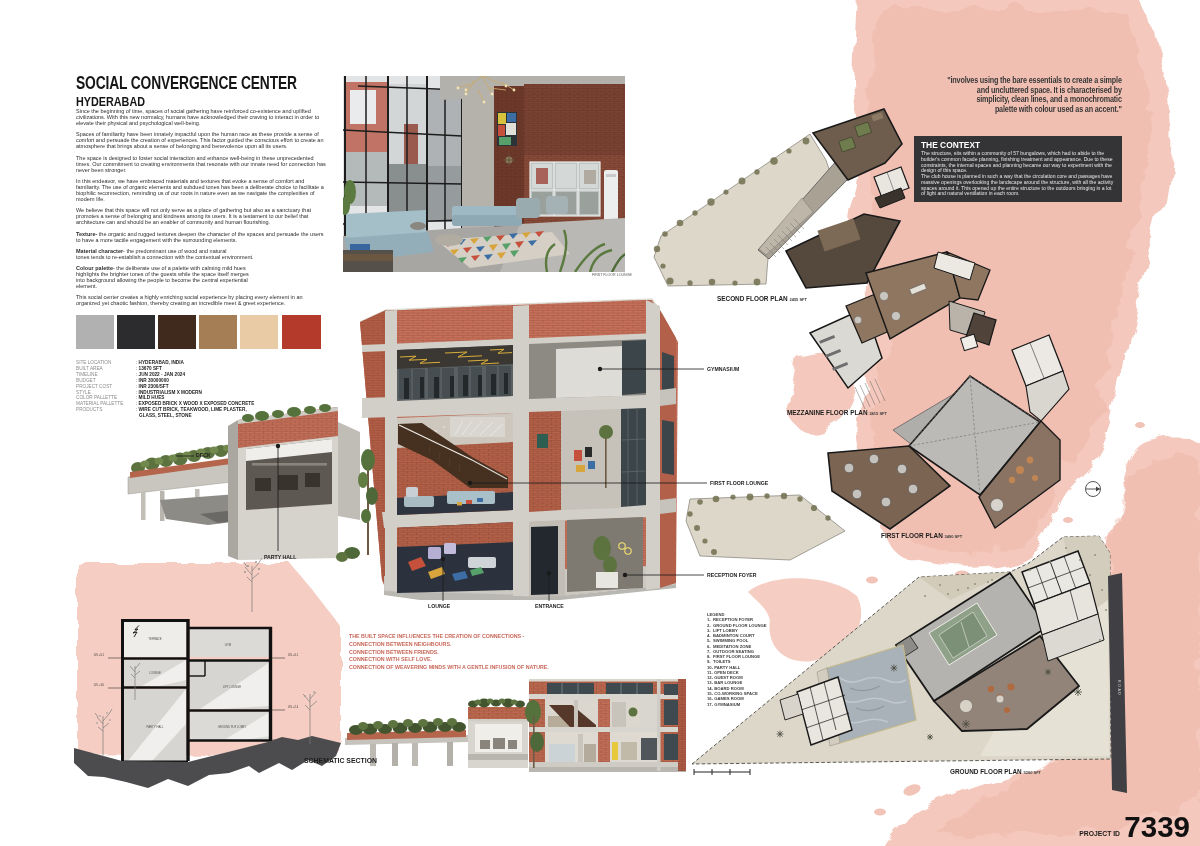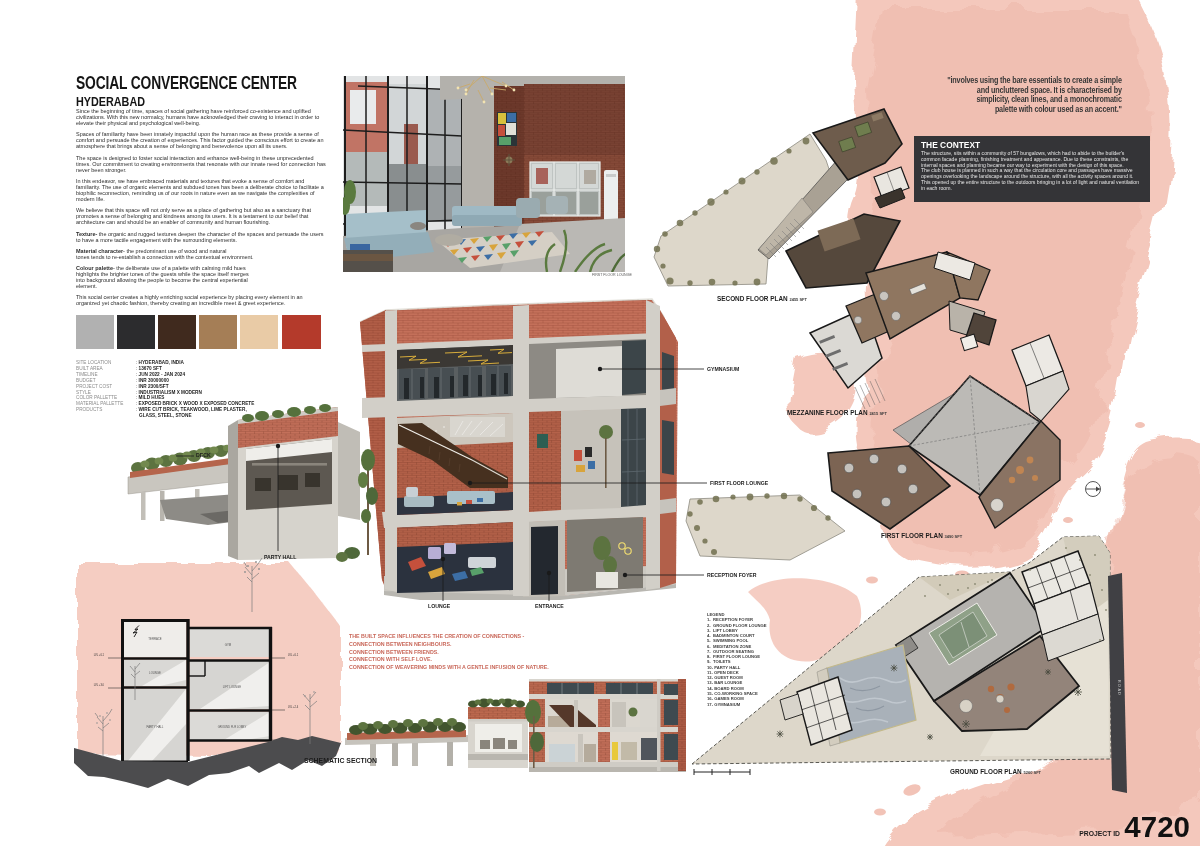--- a/index.html
+++ b/index.html
@@ -913,7 +913,7 @@
 
 <div class="abs" style="right:78px;top:76px;font-size:8.6px;line-height:9.6px;font-weight:bold;color:#383838;text-align:right;letter-spacing:-0.2px;white-space:nowrap;transform:scale(0.84,1);transform-origin:100% 0;">"involves using the bare essentials to create a simple<br>and uncluttered space. It is characterised by<br>simplicity, clean lines, and a monochromatic<br>palette with colour used as an accent."</div>
 
-<div class="abs" style="left:914px;top:136px;width:236px;height:66px;background:#343437;color:#e6e6e6;box-sizing:border-box;padding:4px 7px;">
+<div class="abs" style="left:914px;top:136px;width:208px;height:66px;background:#343437;color:#e6e6e6;box-sizing:border-box;padding:4px 7px;">
   <div style="font-size:8.4px;font-weight:bold;color:#fff;">THE CONTEXT</div>
   <div style="font-size:5.1px;line-height:5.75px;margin-top:1px;">The structure, sits within a community of 57 bungalows, which had to abide to the builder's common facade planning, finishing treatment and appearance. Due to these constraints, the internal spaces and planning became our way to experiment with the design of this space.<br>The club house is planned in such a way that the circulation core and passages have massive openings overlooking the landscape around the structure, with all the activity spaces around it. This opened up the entire structure to the outdoors bringing in a lot of light and natural ventilation in each room.</div>
 </div>

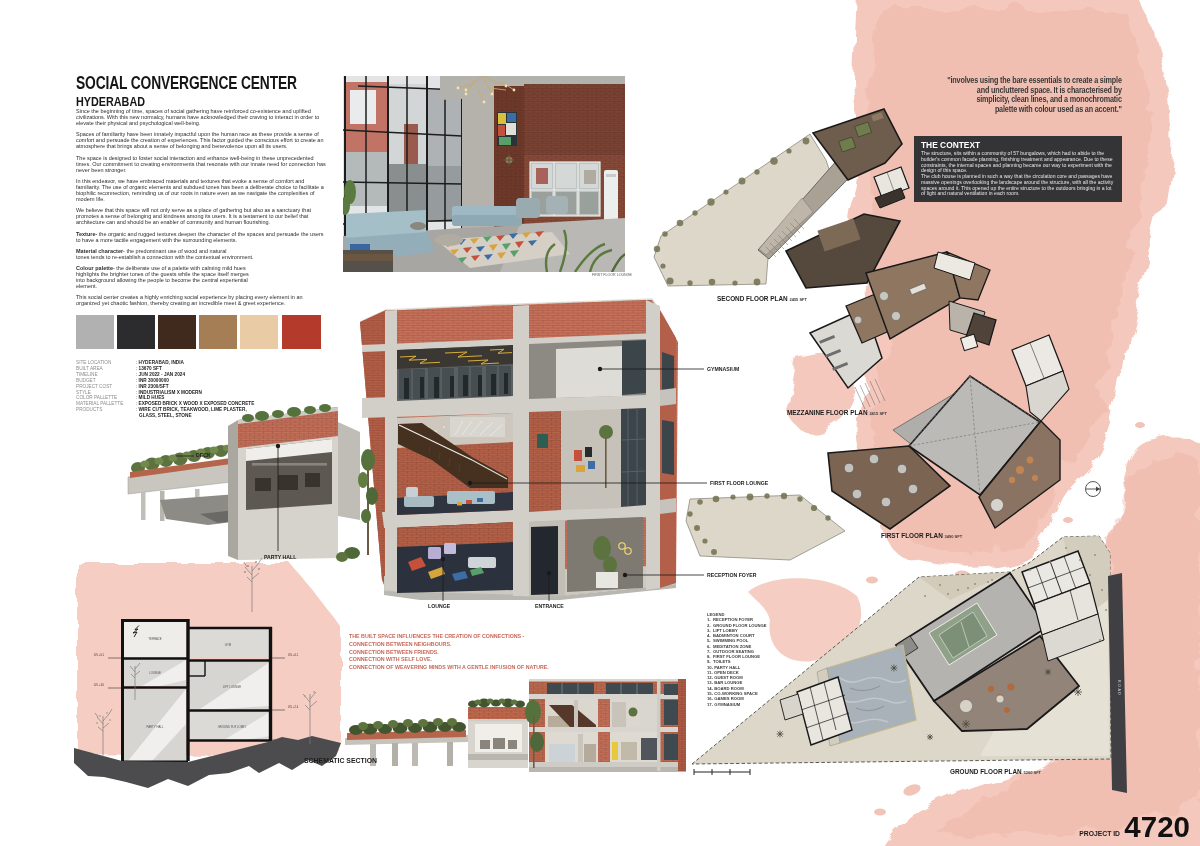--- a/index.html
+++ b/index.html
@@ -940,6 +940,6 @@
 </div>
 
 <div class="abs" style="right:80px;bottom:9px;font-size:6.8px;font-weight:bold;color:#1a1a1a;">PROJECT ID</div>
-<div class="abs" style="right:10px;bottom:2px;font-size:29.5px;font-weight:bold;color:#111;">4720</div>
+<div class="abs" style="right:10px;bottom:2px;font-size:29.5px;font-weight:bold;color:#111;">7339</div>
 
 </body></html>

